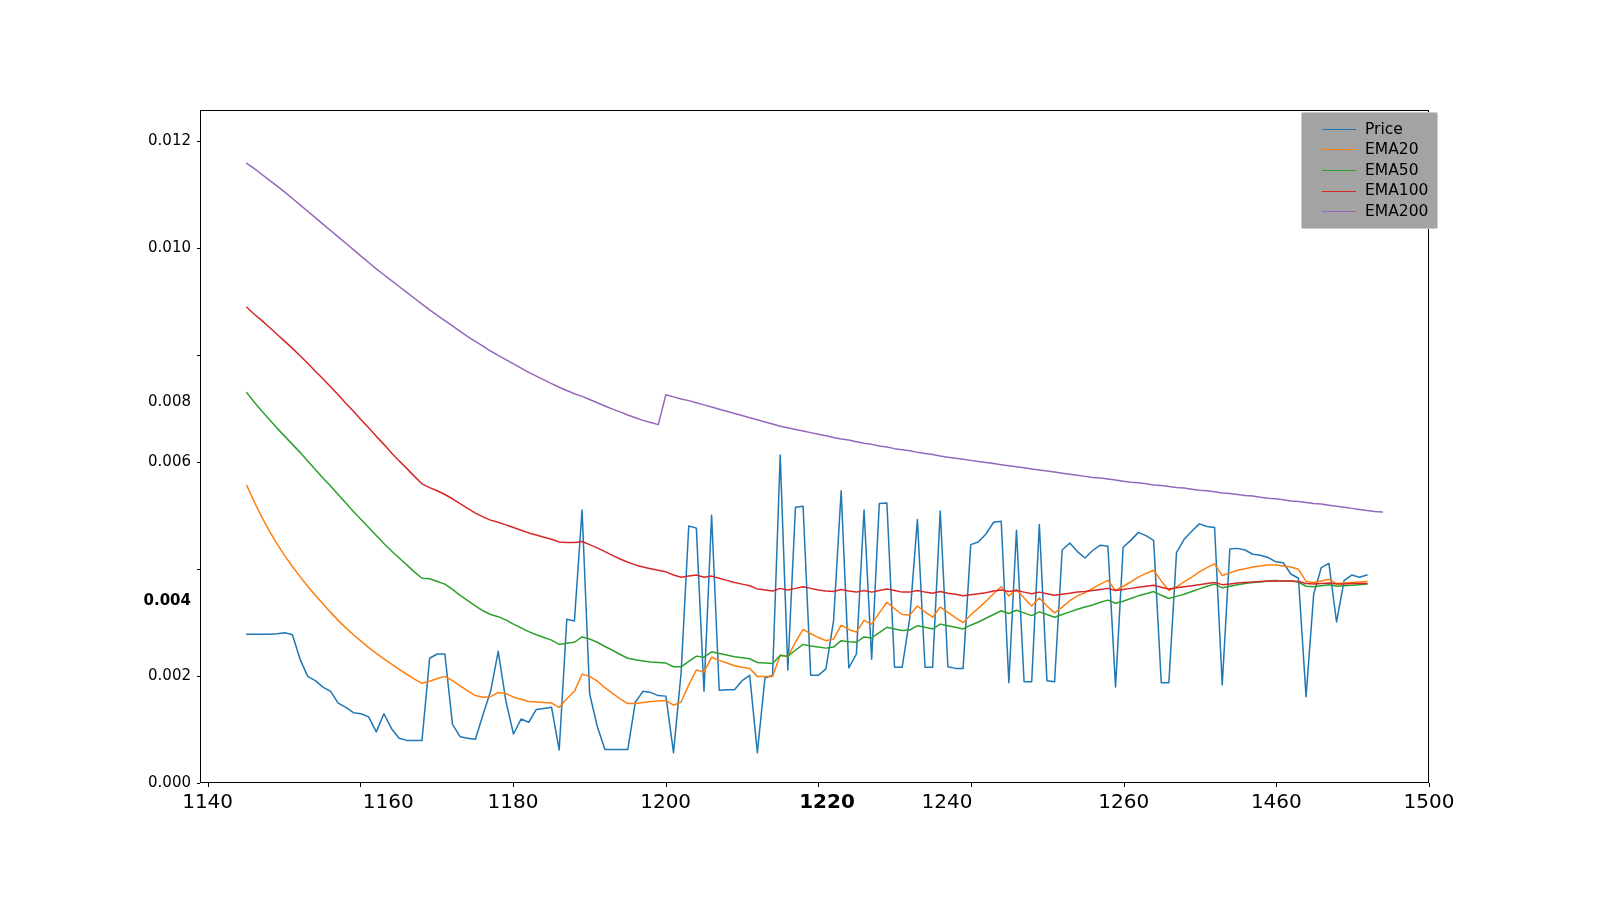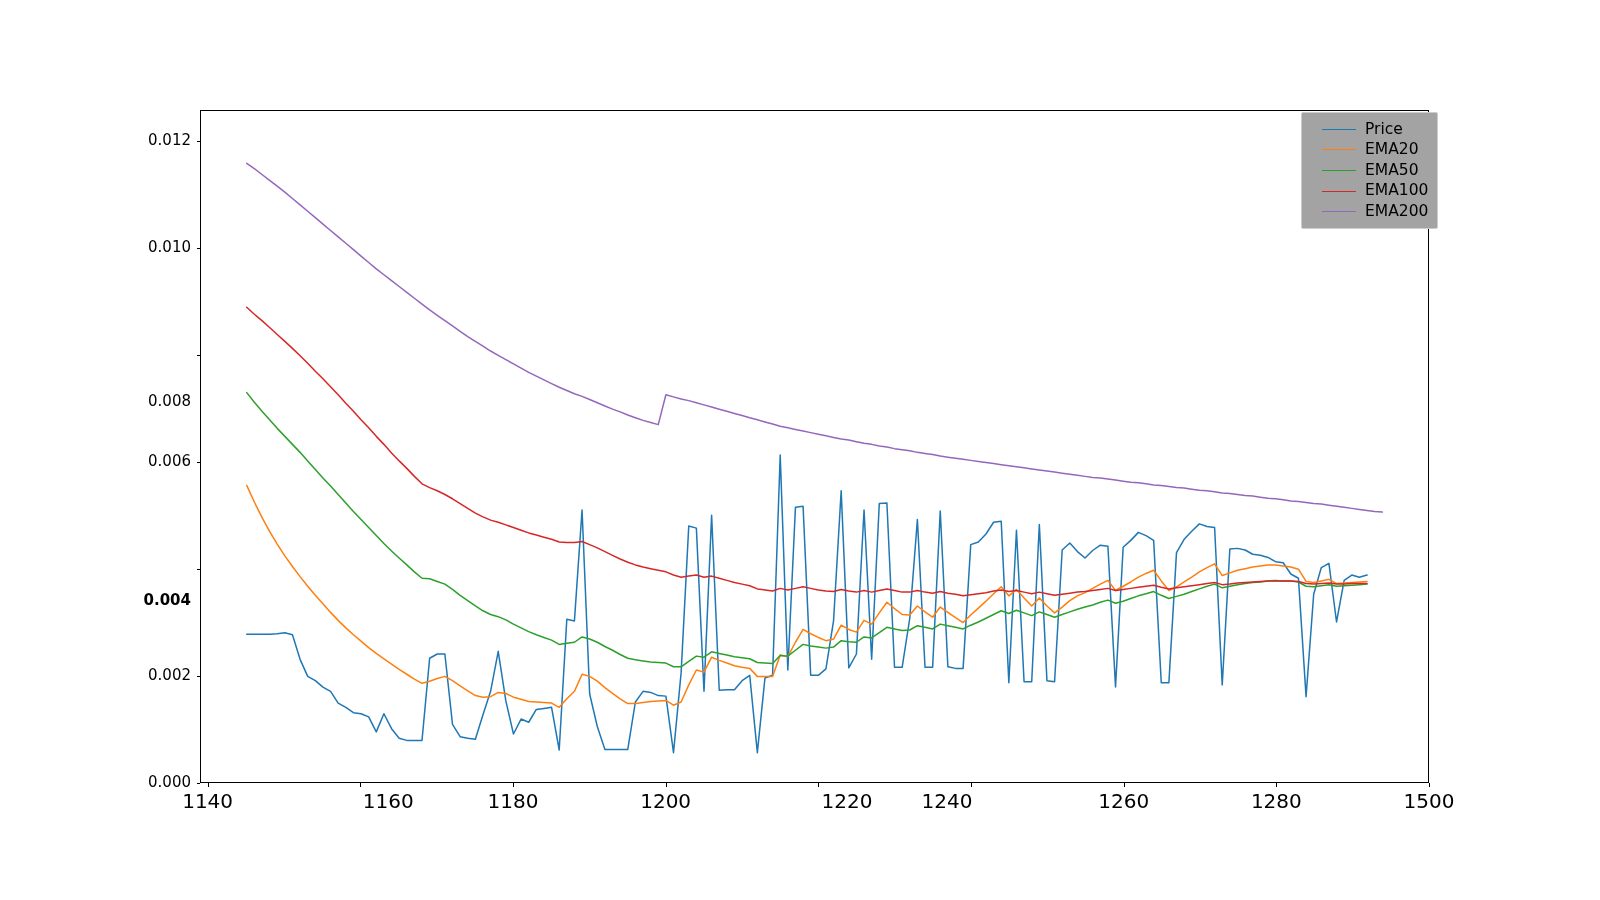--- a/index.html
+++ b/index.html
@@ -142,7 +142,7 @@
       <div class="xtick-label" style="left: 360.3px; margin-left: 28px;">1160</div>
       <div class="xtick-label" style="left: 512.98px;">1180</div>
       <div class="xtick-label" style="left: 665.65px;">1200</div>
-      <div class="xtick-label" style="left: 847px;">1220</div>
+      <div class="xtick-label" style="left: 827px; font-weight: bold;">1220</div>
       <div class="xtick-label" style="left: 947px;">1240</div>
       <div class="xtick-label" style="left: 1123.66px;">1260</div>
       <div class="xtick-label" style="left: 1276.33px;">1280</div>

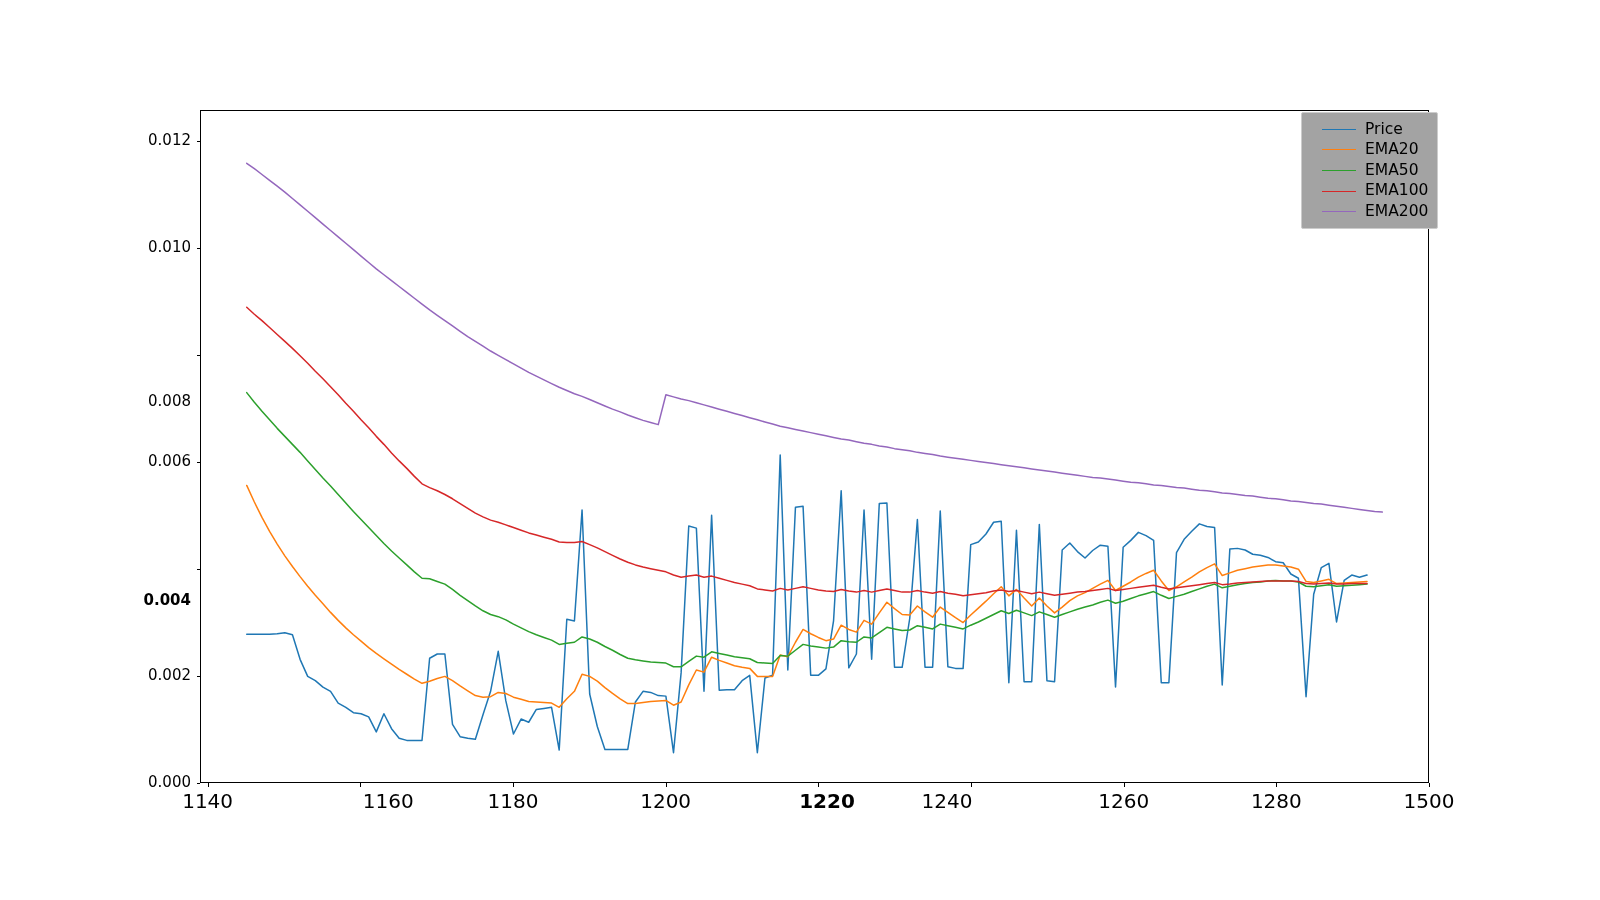--- a/index.html
+++ b/index.html
@@ -145,7 +145,7 @@
       <div class="xtick-label" style="left: 827px; font-weight: bold;">1220</div>
       <div class="xtick-label" style="left: 947px;">1240</div>
       <div class="xtick-label" style="left: 1123.66px;">1260</div>
-      <div class="xtick-label" style="left: 1276.33px;">1280</div>
+      <div class="xtick-label" style="left: 1276.33px;">1460</div>
       <div class="xtick-label" style="left: 1429px;">1500</div>
     </div>
 

